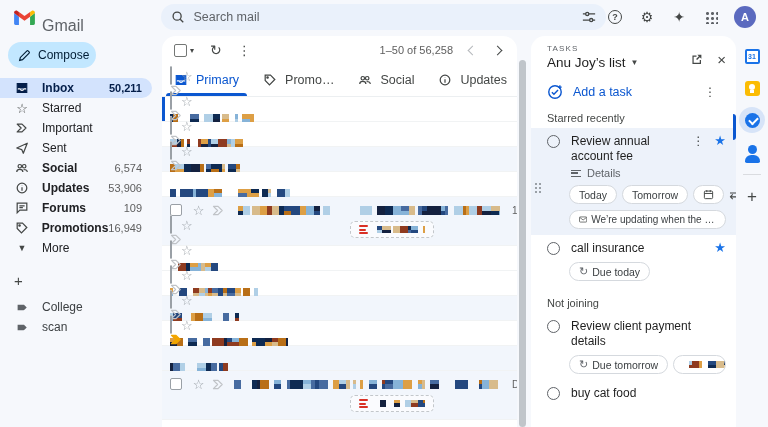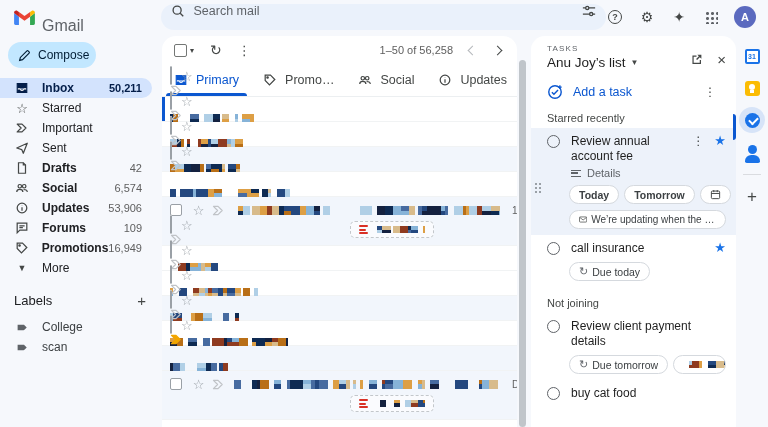--- a/index.html
+++ b/index.html
@@ -11,7 +11,7 @@
   .topbar { position:absolute; left:0; top:0; width:768px; height:34px; display:flex; align-items:center; }
   .brand { width:162px; display:flex; align-items:center; gap:7px; padding-left:14px; }
   .brand-name { font-size:16px; color:#5f6368;margin-top:17px; }
-  .searchbar { width:446px; height:26px; background:#eaf1fb; border-radius:13px; display:flex; padding:0 10px; gap:8px; }
+  .searchbar { width:446px; height:26px; background:#eaf1fb; border-radius:13px; display:flex; align-items:center; padding:0 10px; gap:8px; }
   .searchbar .ph { font-size:12.5px; color:#5f6368; flex:1; }
   .top-icons { flex:1; display:flex; align-items:center; justify-content:flex-end; gap:14px; padding-right:12px; color:#444746; }
   .tb-ico { width:18px; height:18px; display:flex; align-items:center; justify-content:center; font-size:14px; color:#444746; cursor:pointer; }

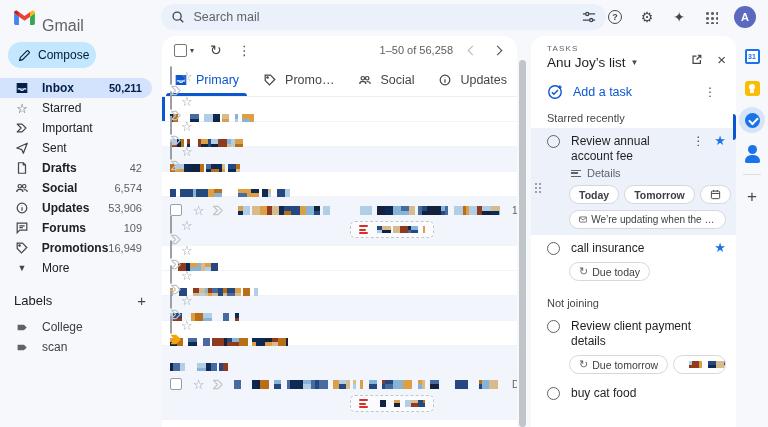--- a/index.html
+++ b/index.html
@@ -218,16 +218,6 @@
       <div class="nav-item bold">
     <span class="nico">
           <svg width="14" height="14" viewBox="0 0 16 16" fill="none" stroke="#444746" stroke-width="1.4">
-            <path d="M4 2h5.5L12 4.5V14H4z"></path>
-            <path d="M9.5 2v2.5H12"></path>
-          </svg>
-        </span>
-    <span class="nlabel">Drafts</span>
-    <span class="ncount">42</span>
-  </div>
-      <div class="nav-item bold">
-    <span class="nico">
-          <svg width="14" height="14" viewBox="0 0 16 16" fill="none" stroke="#444746" stroke-width="1.4">
             <circle cx="5.5" cy="6" r="2"></circle>
             <circle cx="10.5" cy="6" r="2"></circle>
             <path d="M2 12.5c0-1.8 1.6-3 3.5-3s3.5 1.2 3.5 3M9.8 9.7c1.9 0 4.2 1 4.2 2.8"></path>

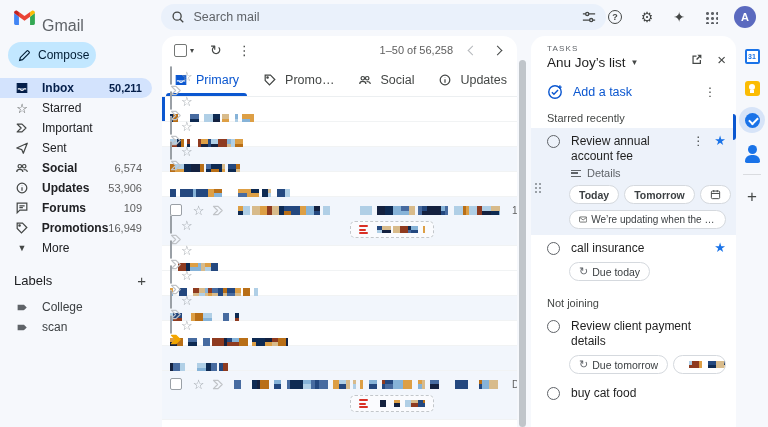--- a/index.html
+++ b/index.html
@@ -1124,7 +1124,7 @@
       <span class="lines-ico"></span>
       <span class="t-details-label">Details</span>
     </div>
-    <div class="chip-row date-chips" style="display: flex; font-weight: bold;">
+    <div class="chip-row date-chips" style="display: flex;">
       <span class="chip">Today</span>
           <span class="chip">Tomorrow</span>
           <span class="chip cal-only">

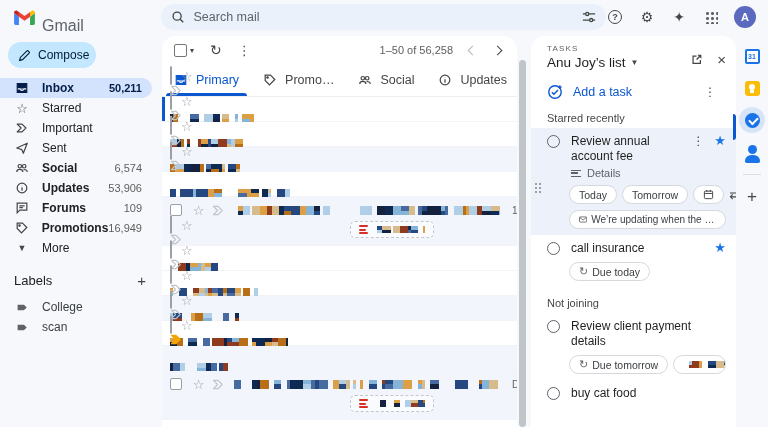--- a/index.html
+++ b/index.html
@@ -265,7 +265,6 @@
   </div>
     </div>
   <div class="labels-hdr">
-    <span class="lh-text">Labels</span>
     <span class="lh-plus">+</span>
   </div>
   <div id="label-list">

